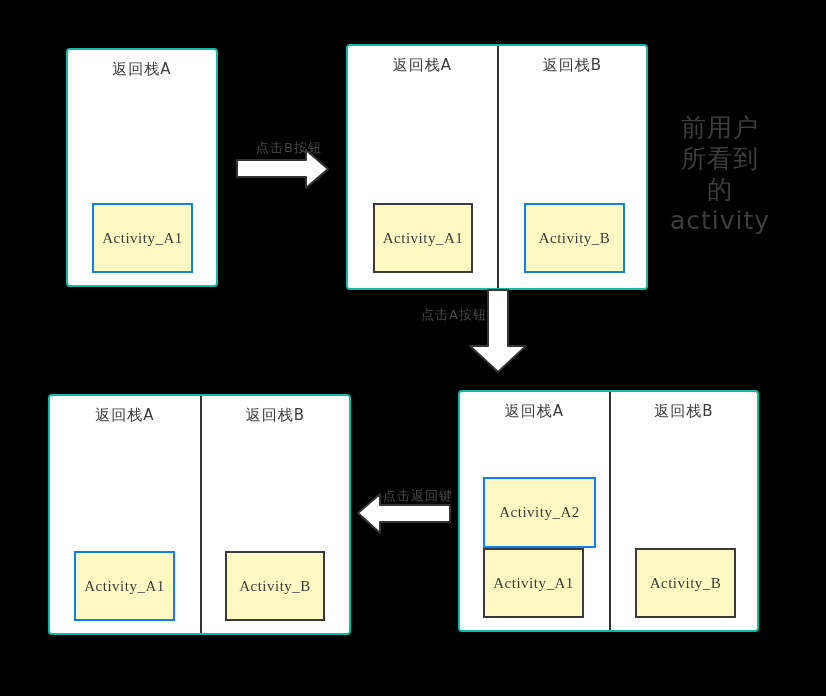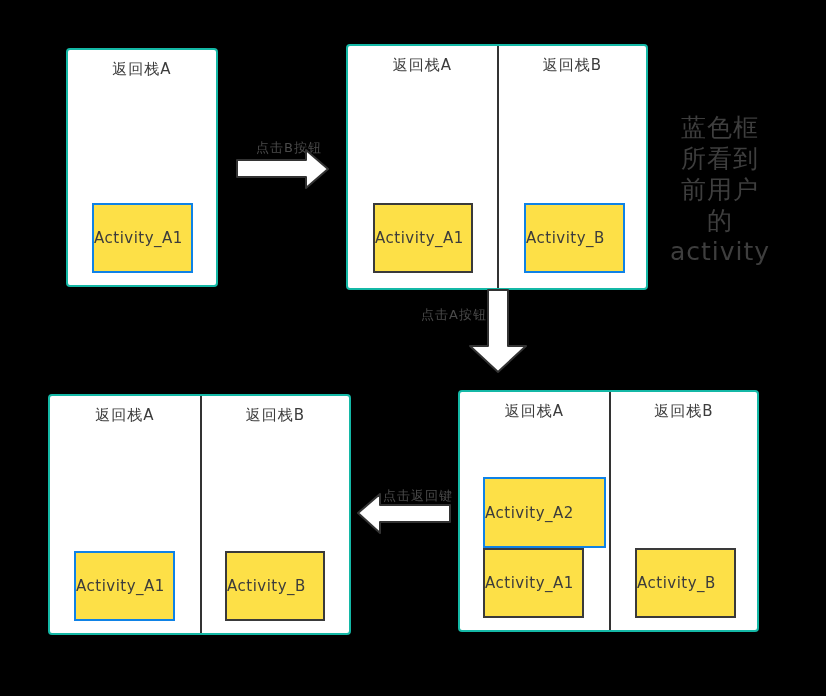--- a/index.html
+++ b/index.html
@@ -107,7 +107,6 @@
   </div>
 
   <div class="note">
-    <div>蓝色框</div>
     <div>所看到</div>
     <div>前用户</div>
     <div>的</div>

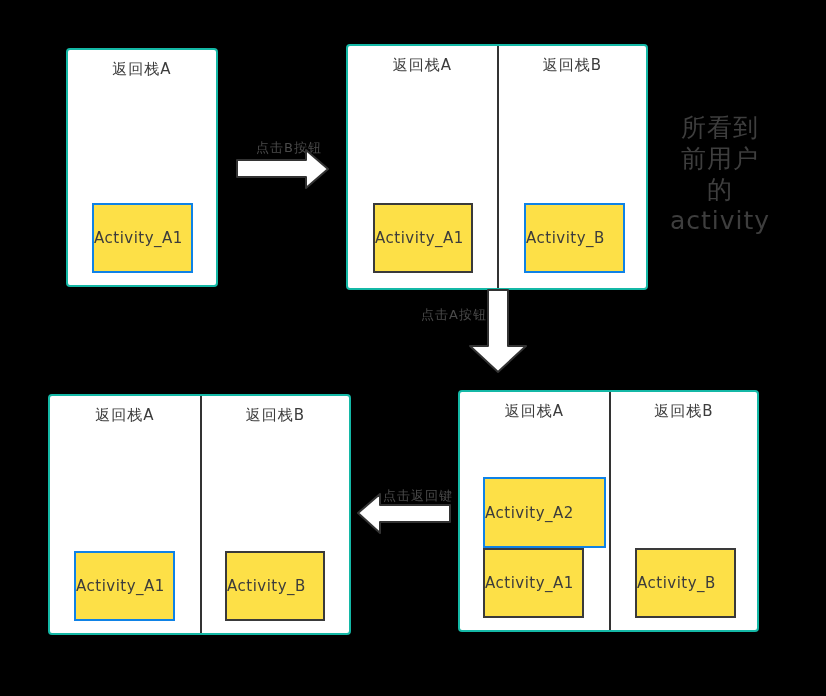--- a/index.html
+++ b/index.html
@@ -107,8 +107,8 @@
   </div>
 
   <div class="note">
+    <div>前用户</div>
     <div>所看到</div>
-    <div>前用户</div>
     <div>的</div>
     <div>activity</div>
   </div>

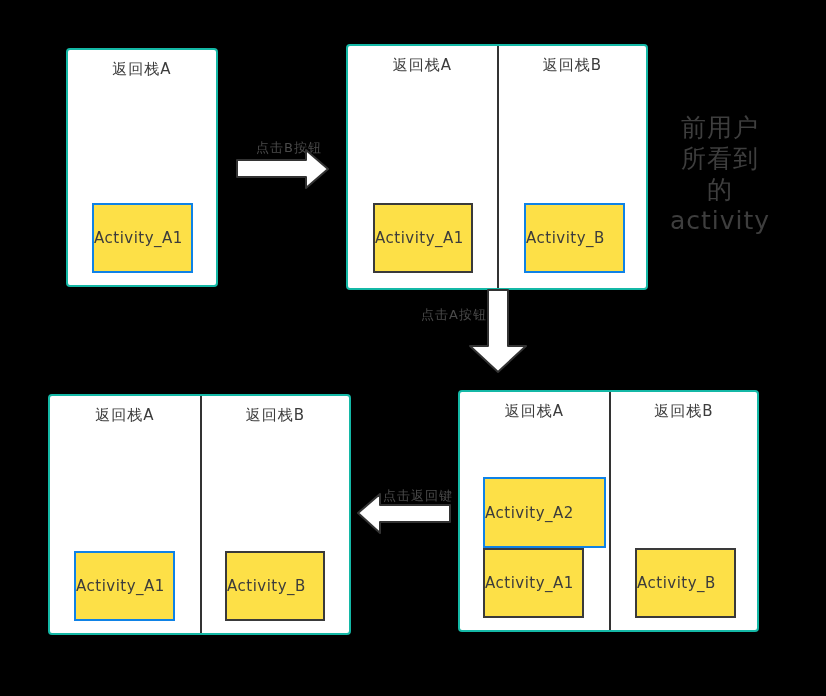--- a/index.html
+++ b/index.html
@@ -41,10 +41,12 @@
 
   .activity-box {
     position: absolute;
-    background: #fde047;
+    background: #fef9c3;
     border: 2px solid #3a3a3a;
     display: flex;
     align-items: center;
+    justify-content: center;
+    font-family: Liberation Serif, serif;
   }
   .activity-box.active { border-color: #0f82e6; }
   .activity-label {

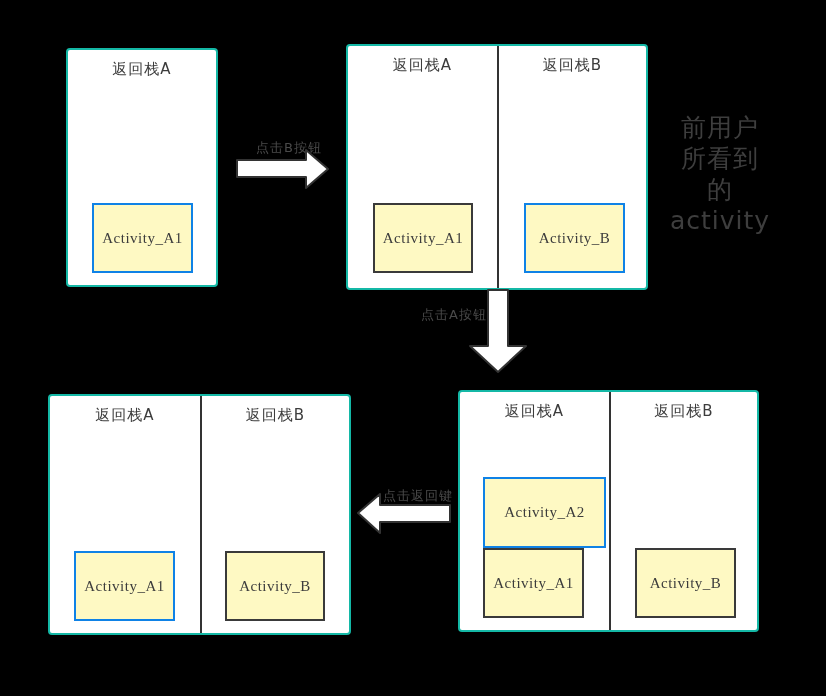--- a/index.html
+++ b/index.html
@@ -124,7 +124,7 @@
     <div class="divider" style="left:149px;"></div>
     <div class="stack-title" style="left:0; width:149px;">返回栈A</div>
     <div class="stack-title" style="left:151px; width:146px;">返回栈B</div>
-    <div class="activity-box active" style="left:23px; top:85px; width:123px; height:71px;">
+    <div class="activity-box active" style="left:23px; top:85px; width:113px; height:71px;">
       <span class="activity-label">Activity_A2</span>
     </div>
     <div class="activity-box" style="left:23px; top:156px; width:101px; height:70px;">

